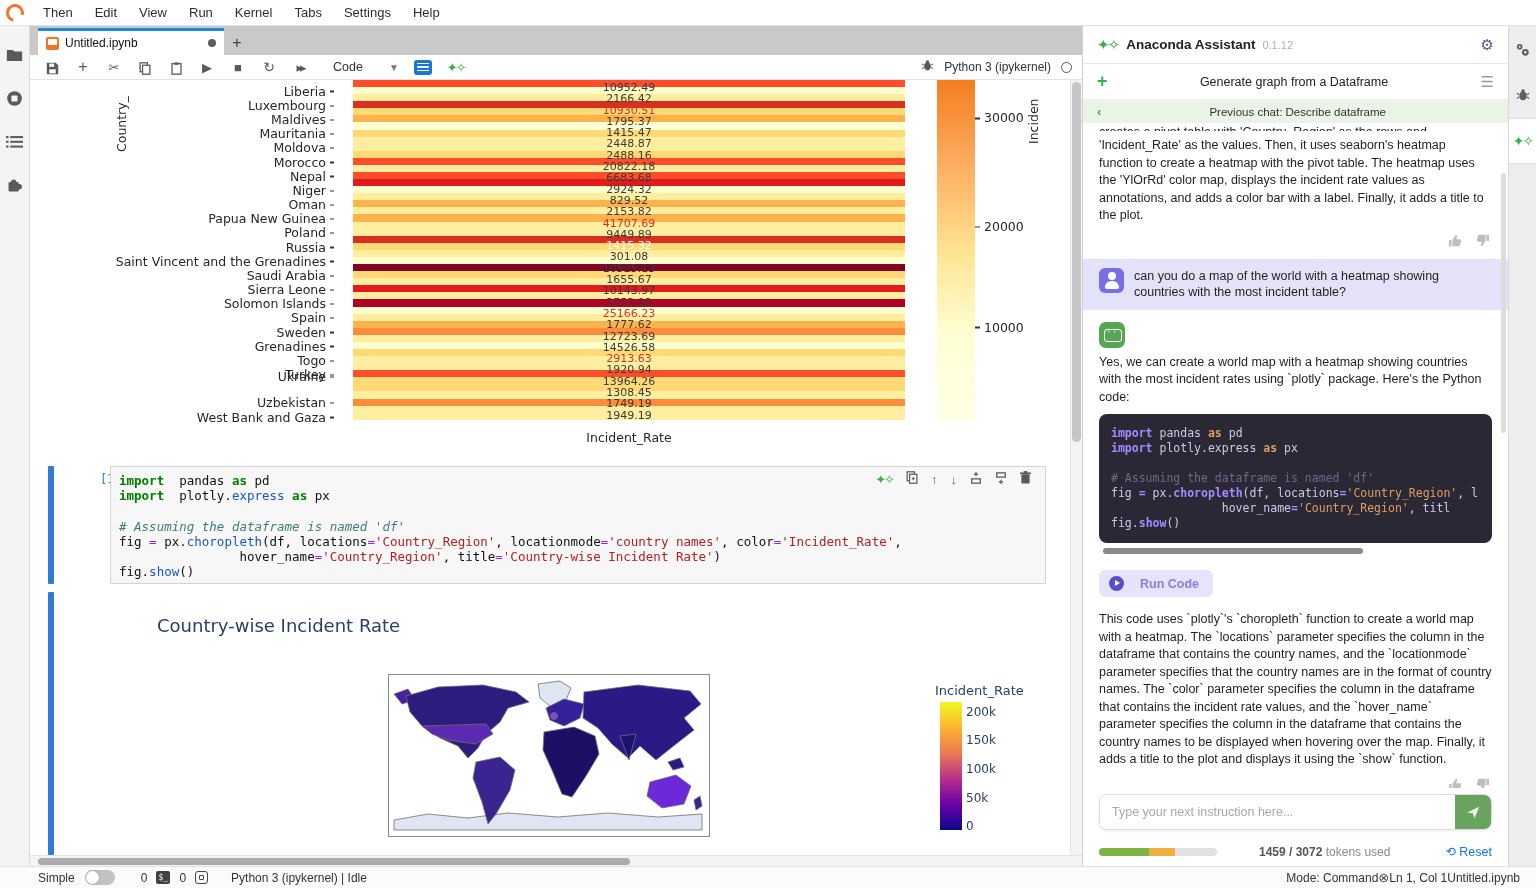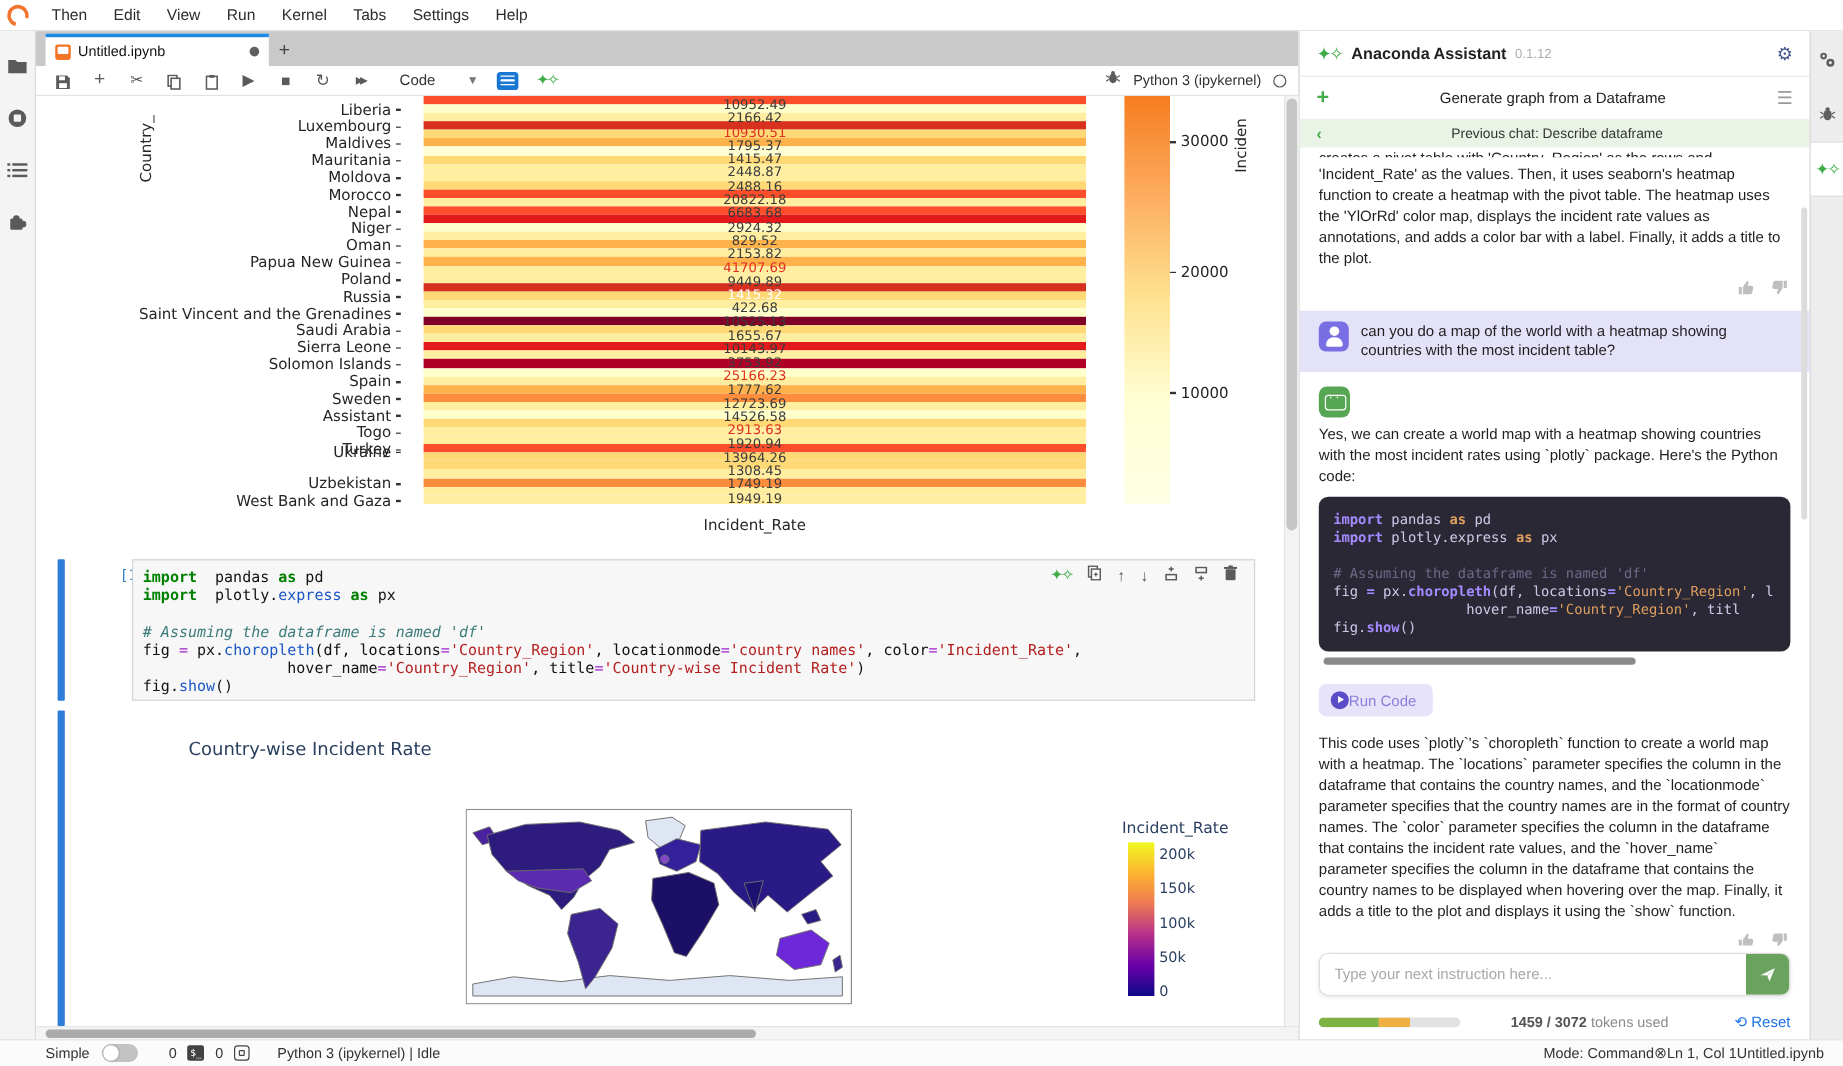--- a/index.html
+++ b/index.html
@@ -360,7 +360,7 @@
               <div class="annot" style="color: rgb(224, 48, 34);">41707.69</div>
               <div class="annot" style="color: rgb(59, 59, 59);">9449.89</div>
               <div class="annot" style="color: rgb(255, 255, 255);">1415.32</div>
-              <div class="annot" style="color: rgb(59, 59, 59);">422.68</div>
+              <div class="annot" style="color: rgb(59, 59, 59);">301.08</div>
               <div class="annot" style="color: rgb(59, 59, 59);">10525.13</div>
               <div class="annot" style="color: rgb(59, 59, 59);">1655.67</div>
               <div class="annot" style="color: rgb(59, 59, 59);">10143.97</div>

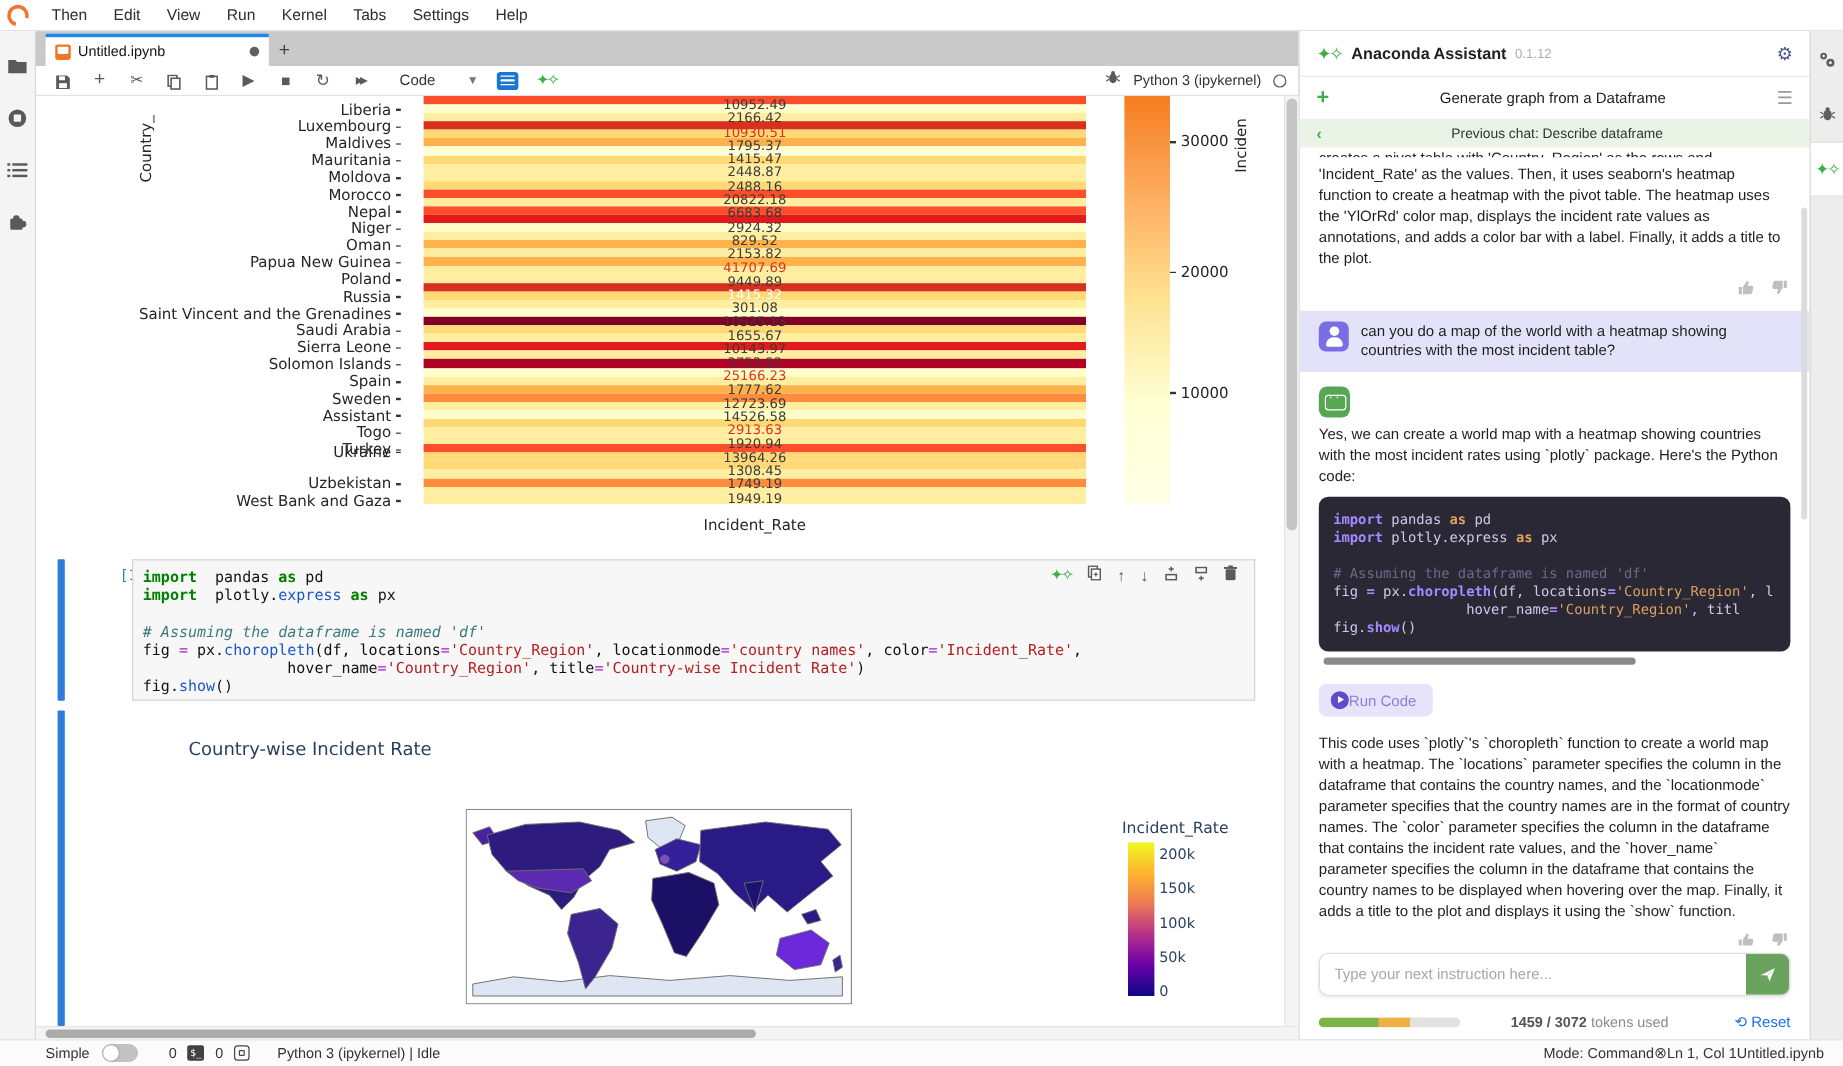--- a/index.html
+++ b/index.html
@@ -287,7 +287,7 @@
               <div class="ylab" style="top: 223.1px;">Solomon Islands</div>
               <div class="ylab" style="top: 237.3px;">Spain</div>
               <div class="ylab" style="top: 251.5px;">Sweden</div>
-              <div class="ylab" style="top: 265.6px;">Assistant</div>
+              <div class="ylab" style="top: 265.6px;">Grenadines</div>
               <div class="ylab" style="top: 279.8px;">Togo</div>
               <div class="ylab" style="top: 294px;">Turkey</div>
               <div class="ylab" style="top: 296px;">Ukraine</div>

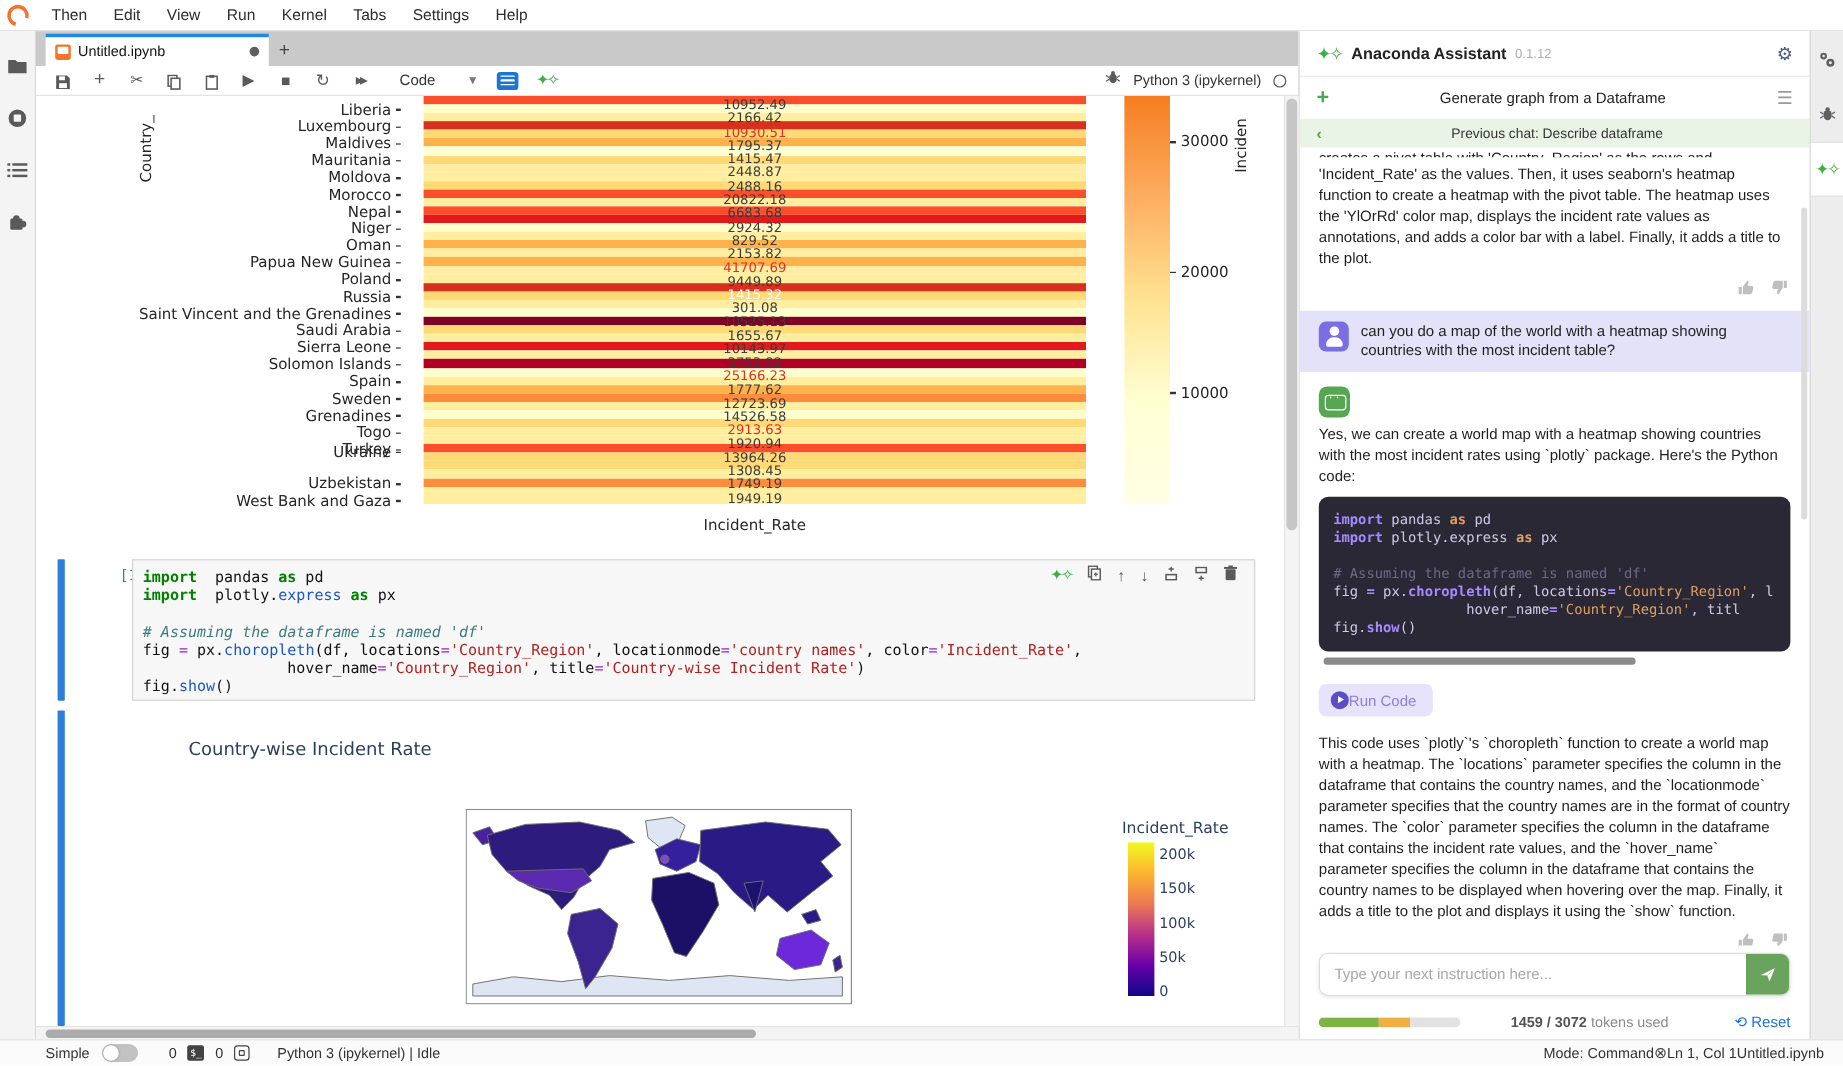--- a/index.html
+++ b/index.html
@@ -119,7 +119,7 @@
   .as-str { color:#df9f5f; }
   .as-cm { color:#6e6887; }
   .hbar { height:6px; background:#8a8a8a; border-radius:3px; width:260px; margin:5px 0 0 4px; }
-  .runbtn { display:inline-flex; align-items:center; gap:0; background:#e7e3fb; border-radius:6px; padding:6px 14px 6px 10px; margin-top:16px; }
+  .runbtn { display:inline-flex; align-items:center; gap:16px; background:#e7e3fb; border-radius:6px; padding:6px 14px 6px 10px; margin-top:16px;font-weight:bold; }
   .runbtn .play { width:15px; height:15px; background:#5b4dc7; border-radius:50%; position:relative; }
   .runbtn .play:before { content:""; position:absolute; left:5.5px; top:4px; border-left:5px solid #fff; border-top:3.5px solid transparent; border-bottom:3.5px solid transparent; }
   .runlabel { color:#8b7fd9; font-size:12.5px; }

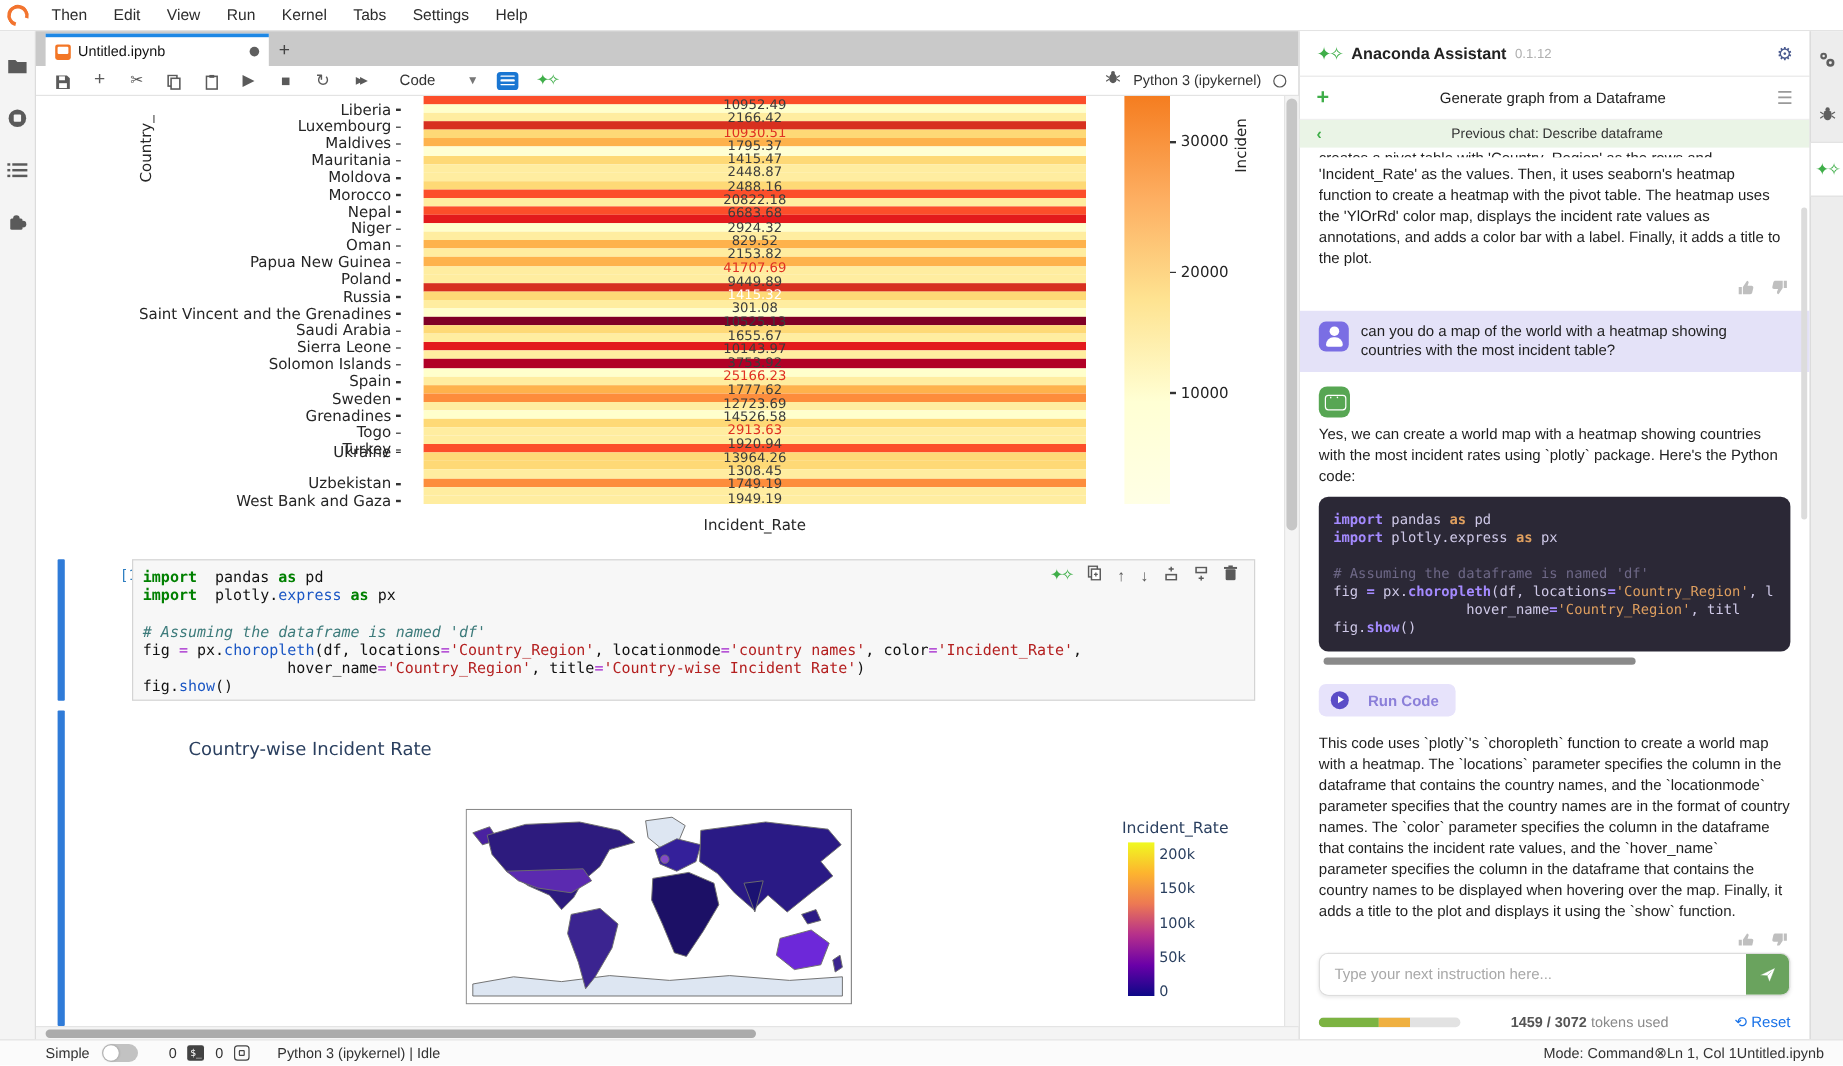--- a/index.html
+++ b/index.html
@@ -78,7 +78,7 @@
   .celltools .ci { color:#5a5a5a; font-size:13px; }
 
   
-  .outtitle { position:absolute; left:127px; top:535px; font-size:15px; color:#2a3f5f; font-family:"DejaVu Sans",sans-serif; }
+  .outtitle { position:absolute; left:127px; top:535px; font-size:18px; color:#2a3f5f; font-family:"DejaVu Sans",sans-serif; }
   .mapbox { position:absolute; left:358px; top:594px; }
   .mapcb-title { position:absolute; left:905px; top:603px; font-size:13px; color:#2a3f5f; font-family:"DejaVu Sans",sans-serif; }
   .mapcb { position:absolute; left:910px; top:622px; width:22px; height:128px; background:linear-gradient(#f0f921,#fdb42f,#ed7953,#b6308b,#6a00a8,#0d0887); }

